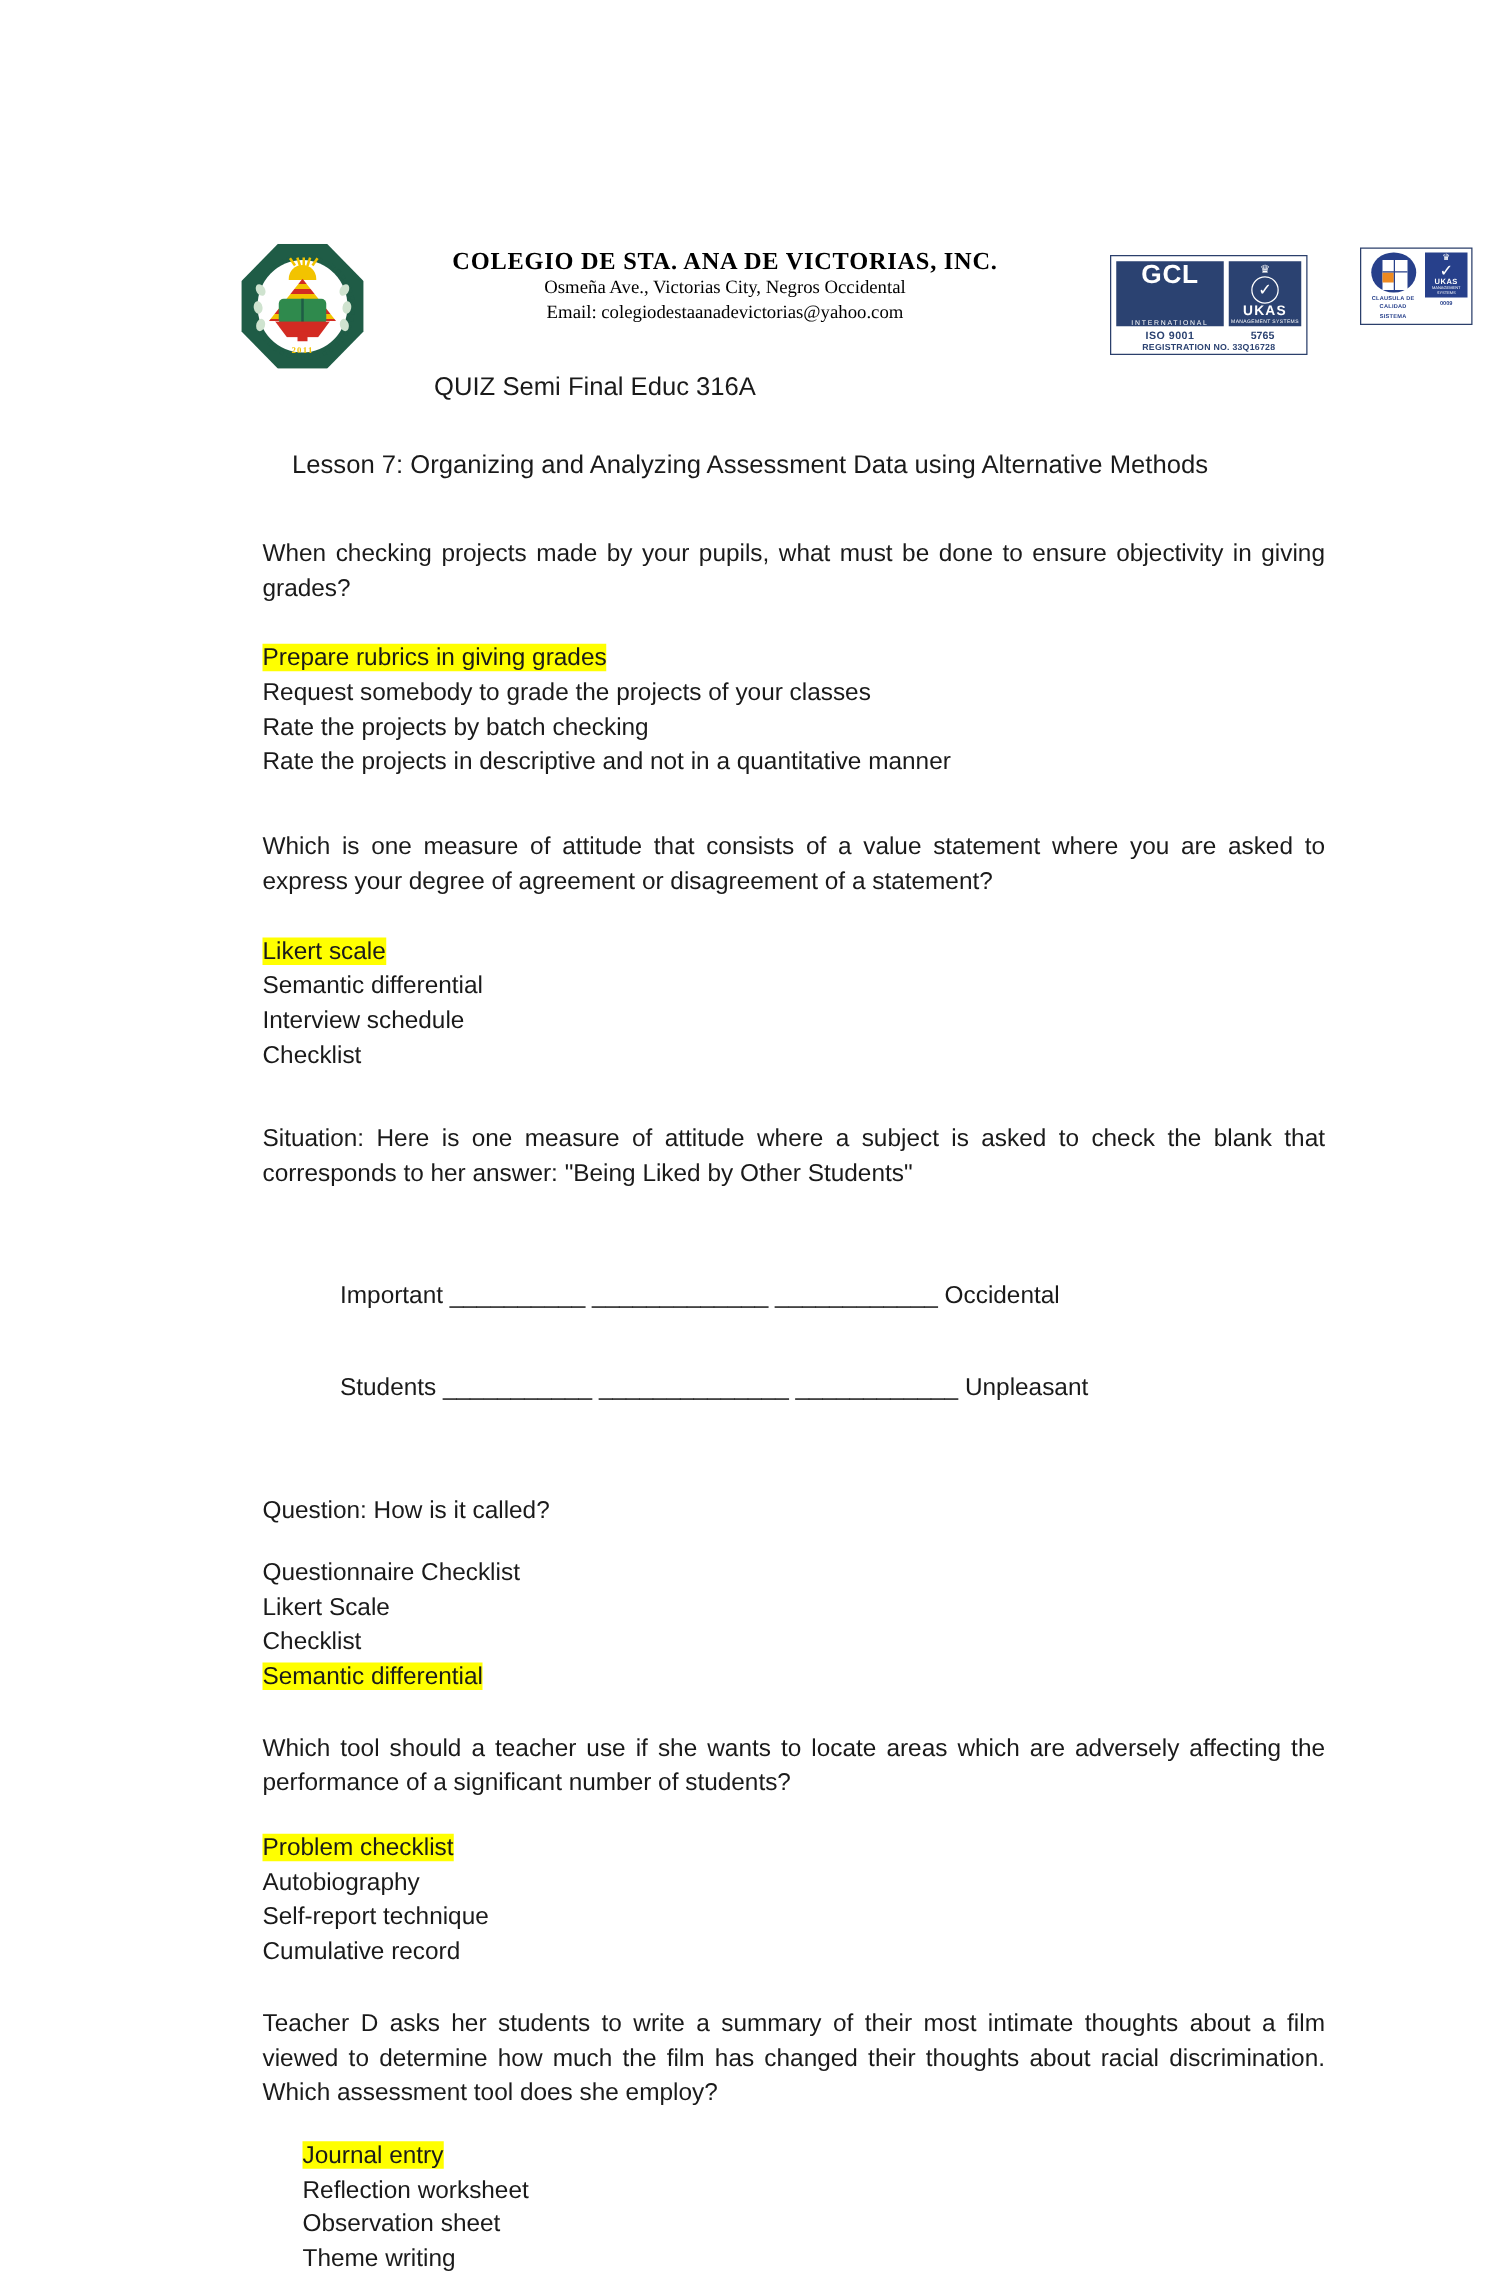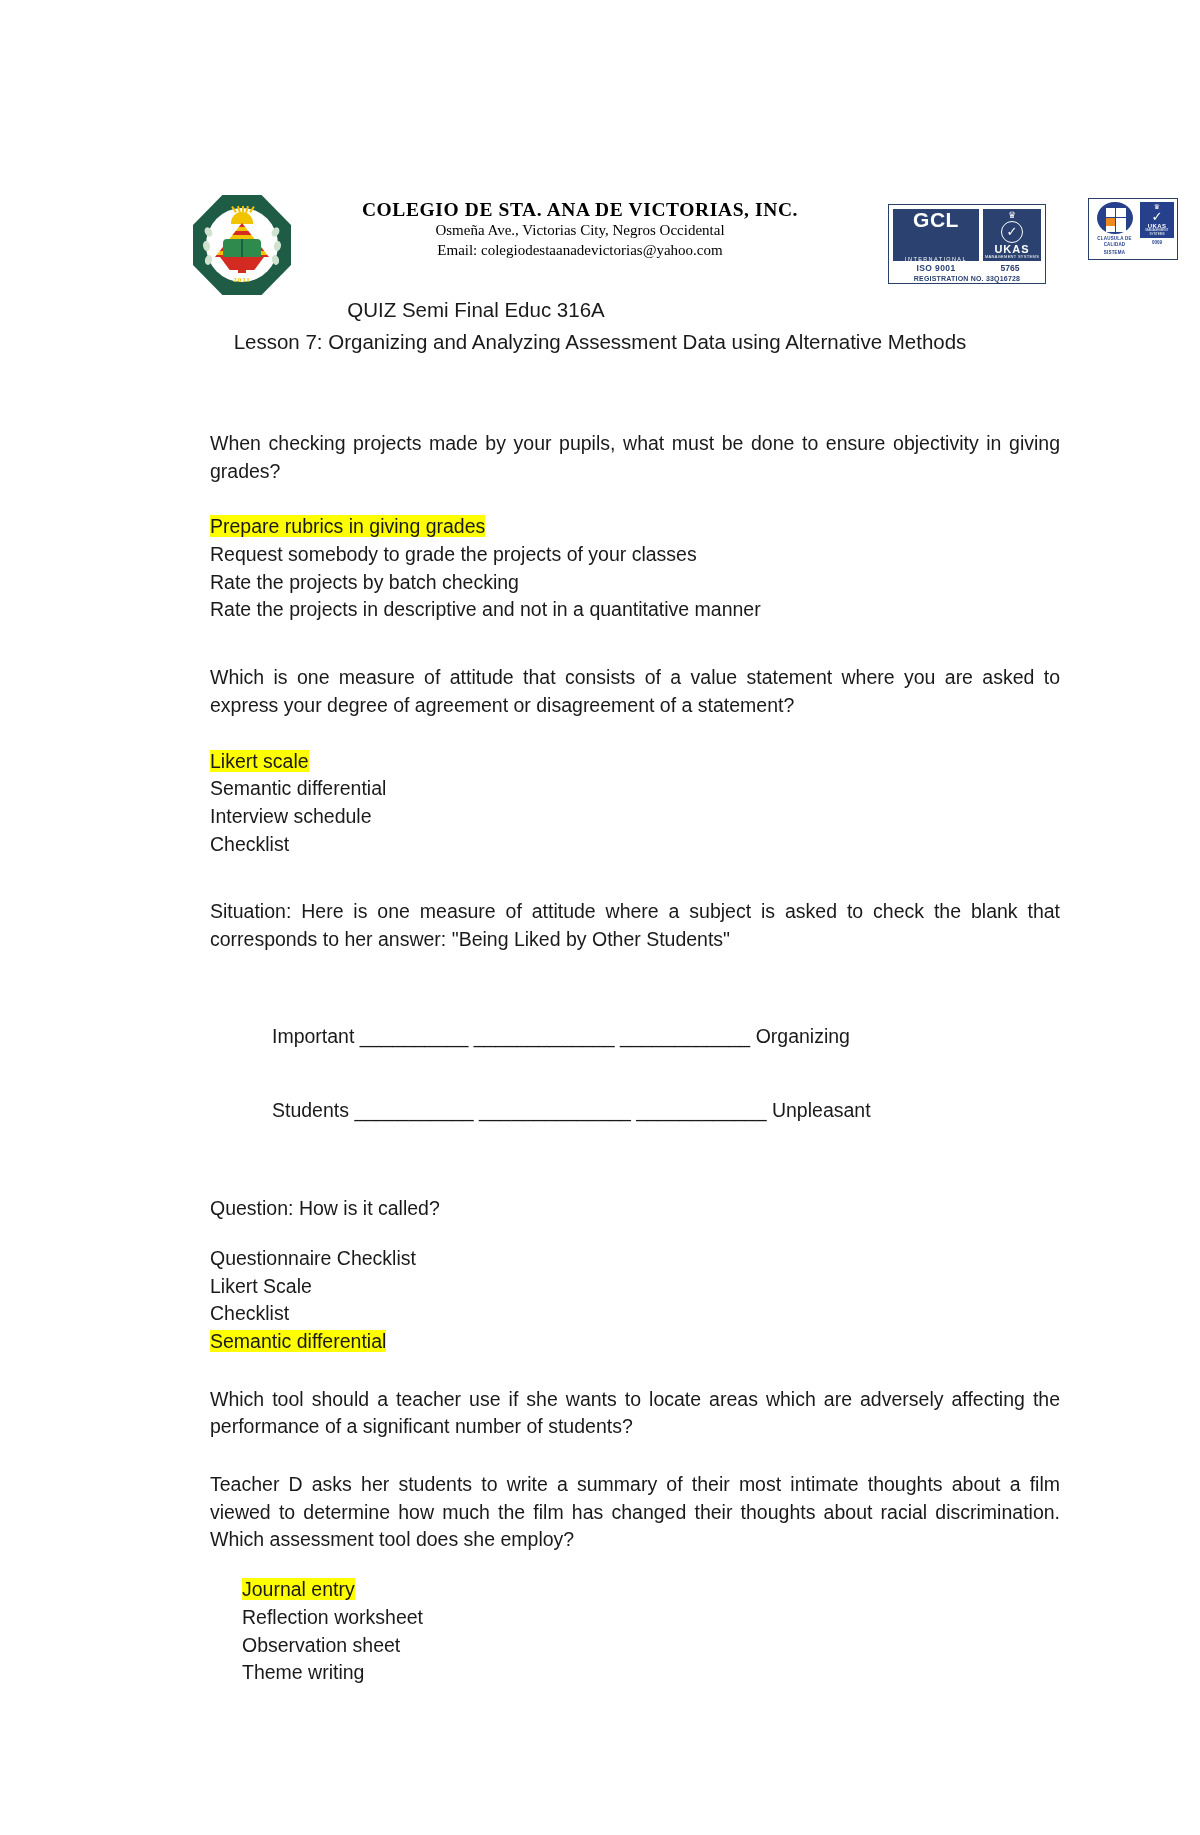--- a/index.html
+++ b/index.html
@@ -344,7 +344,7 @@
   .doc-subtitle {
     position: absolute;
     left: 0;
-    top: 332px;
+    top: 362px;
     width: 1200px;
     text-align: center;
     font-size: 20.5px;

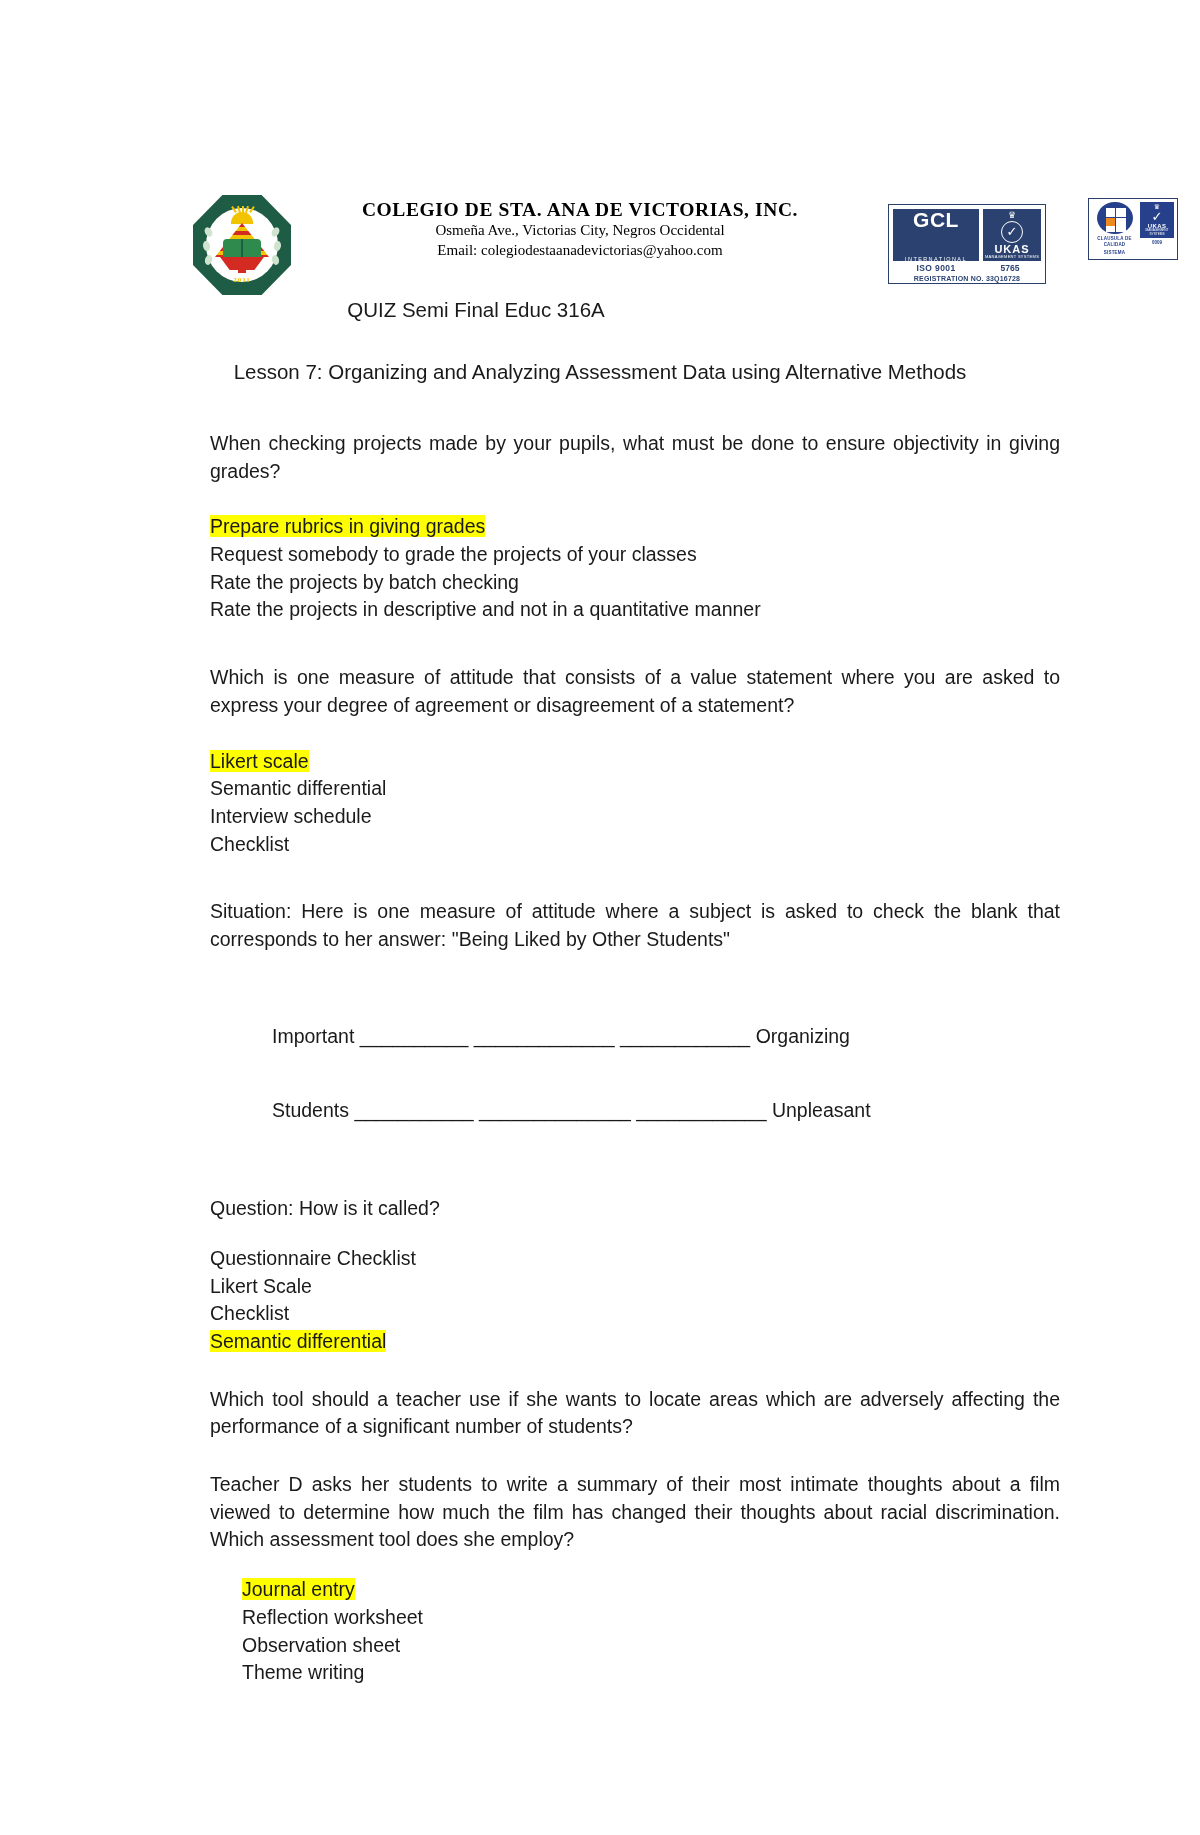--- a/index.html
+++ b/index.html
@@ -516,7 +516,7 @@
     <div class="qblock">
       <div class="qtext justify-all">Situation: Here is one measure of attitude where a subject is asked to check the blank that corresponds to her answer: "Being Liked by Other Students"</div>
       <div class="scale-lines">
-        <div class="scale-row"><span>Important</span> <span>__________ _____________ ____________</span> <span>Organizing</span></div>
+        <div class="scale-row"><span>Important</span> <span>__________ _____________ ____________</span> <span>Occidental</span></div>
         <div class="scale-row"><span>Students</span> <span>___________ ______________ ____________</span> <span>Unpleasant</span></div>
       </div>
       <div class="subq">Question: How is it called?</div>

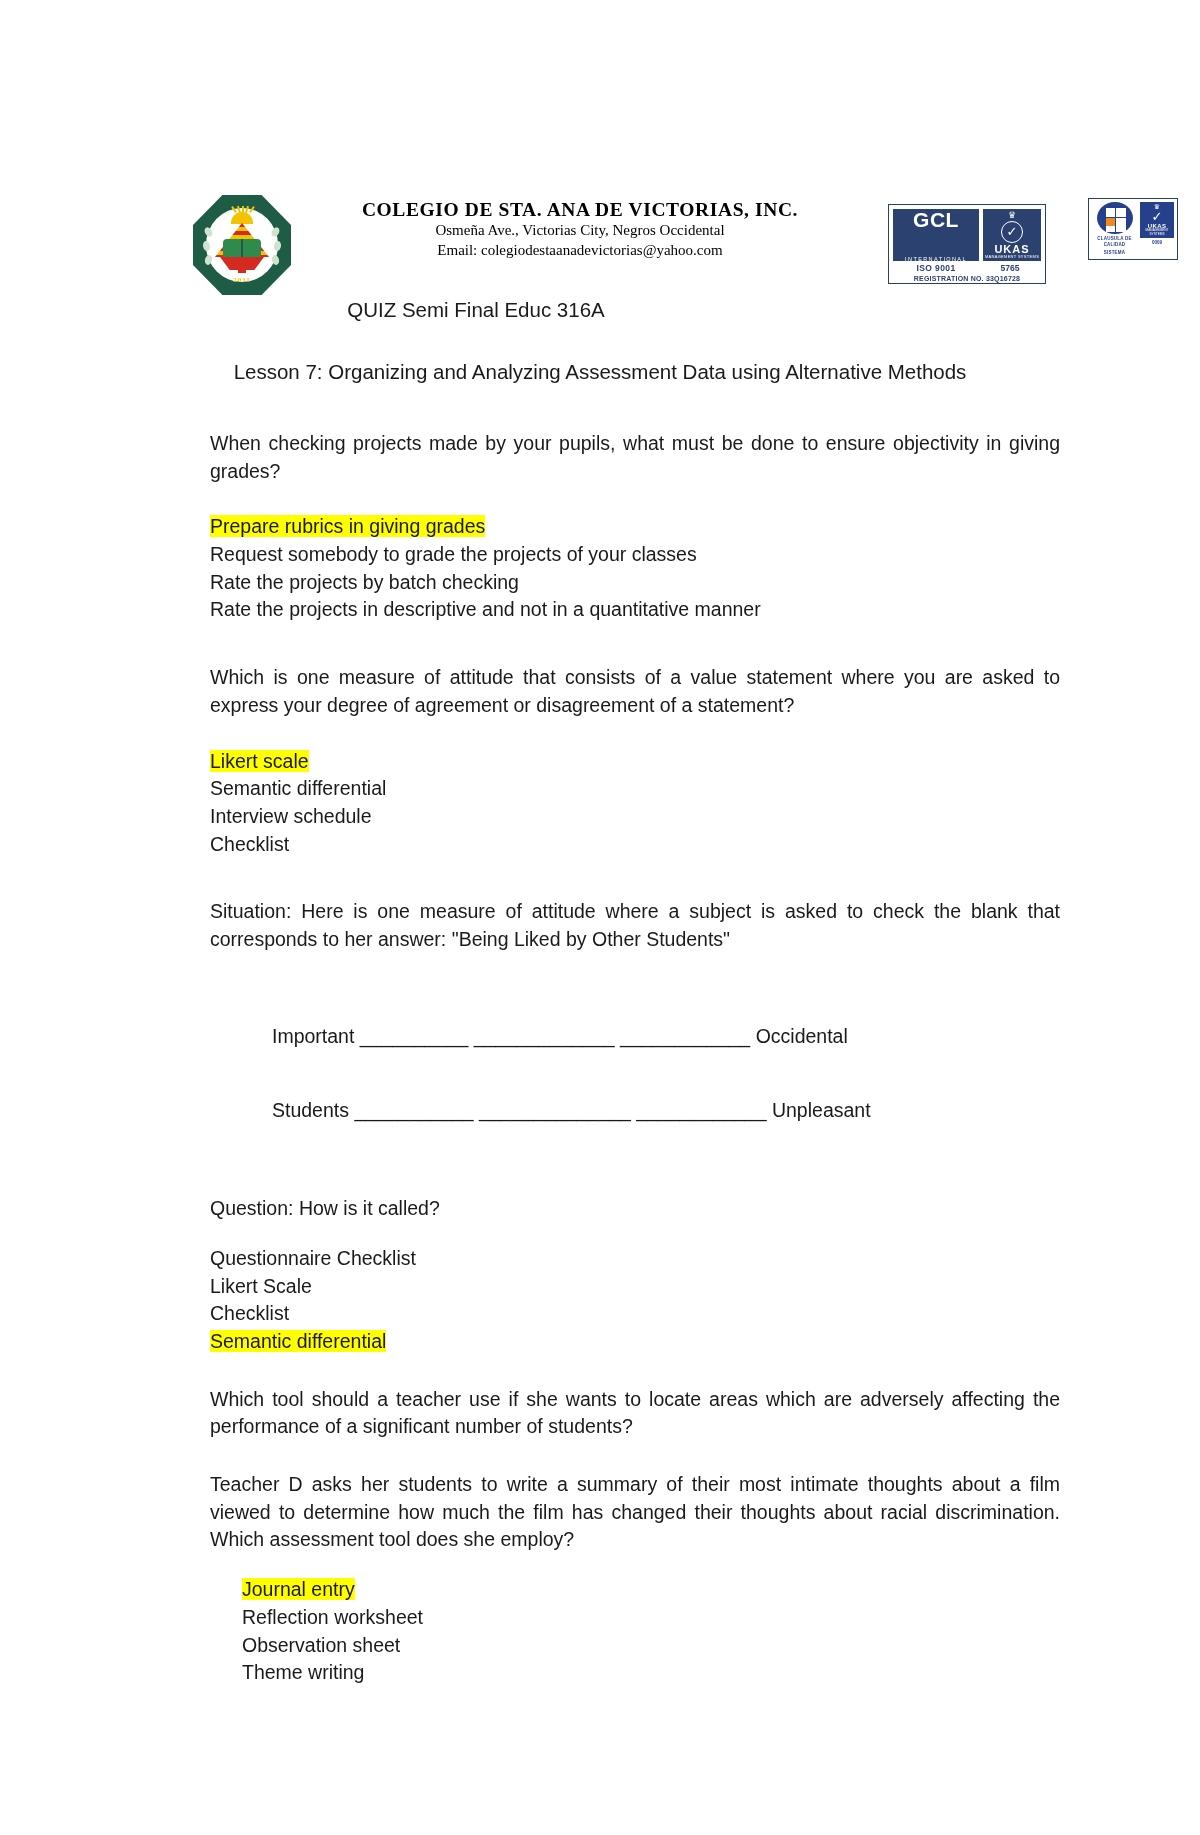--- a/index.html
+++ b/index.html
@@ -532,6 +532,12 @@
 
     <div class="qblock">
       <div class="qtext justify-all">Which tool should a teacher use if she wants to locate areas which are adversely affecting the performance of a significant number of students?</div>
+      <div class="options" style="margin-top:24px;">
+        <div class="opt"><span class="hl">Problem checklist</span></div>
+        <div class="opt"><span>Autobiography</span></div>
+        <div class="opt"><span>Self-report technique</span></div>
+        <div class="opt"><span>Cumulative record</span></div>
+      </div>
     </div>
 
     <div class="gap-md"></div>

